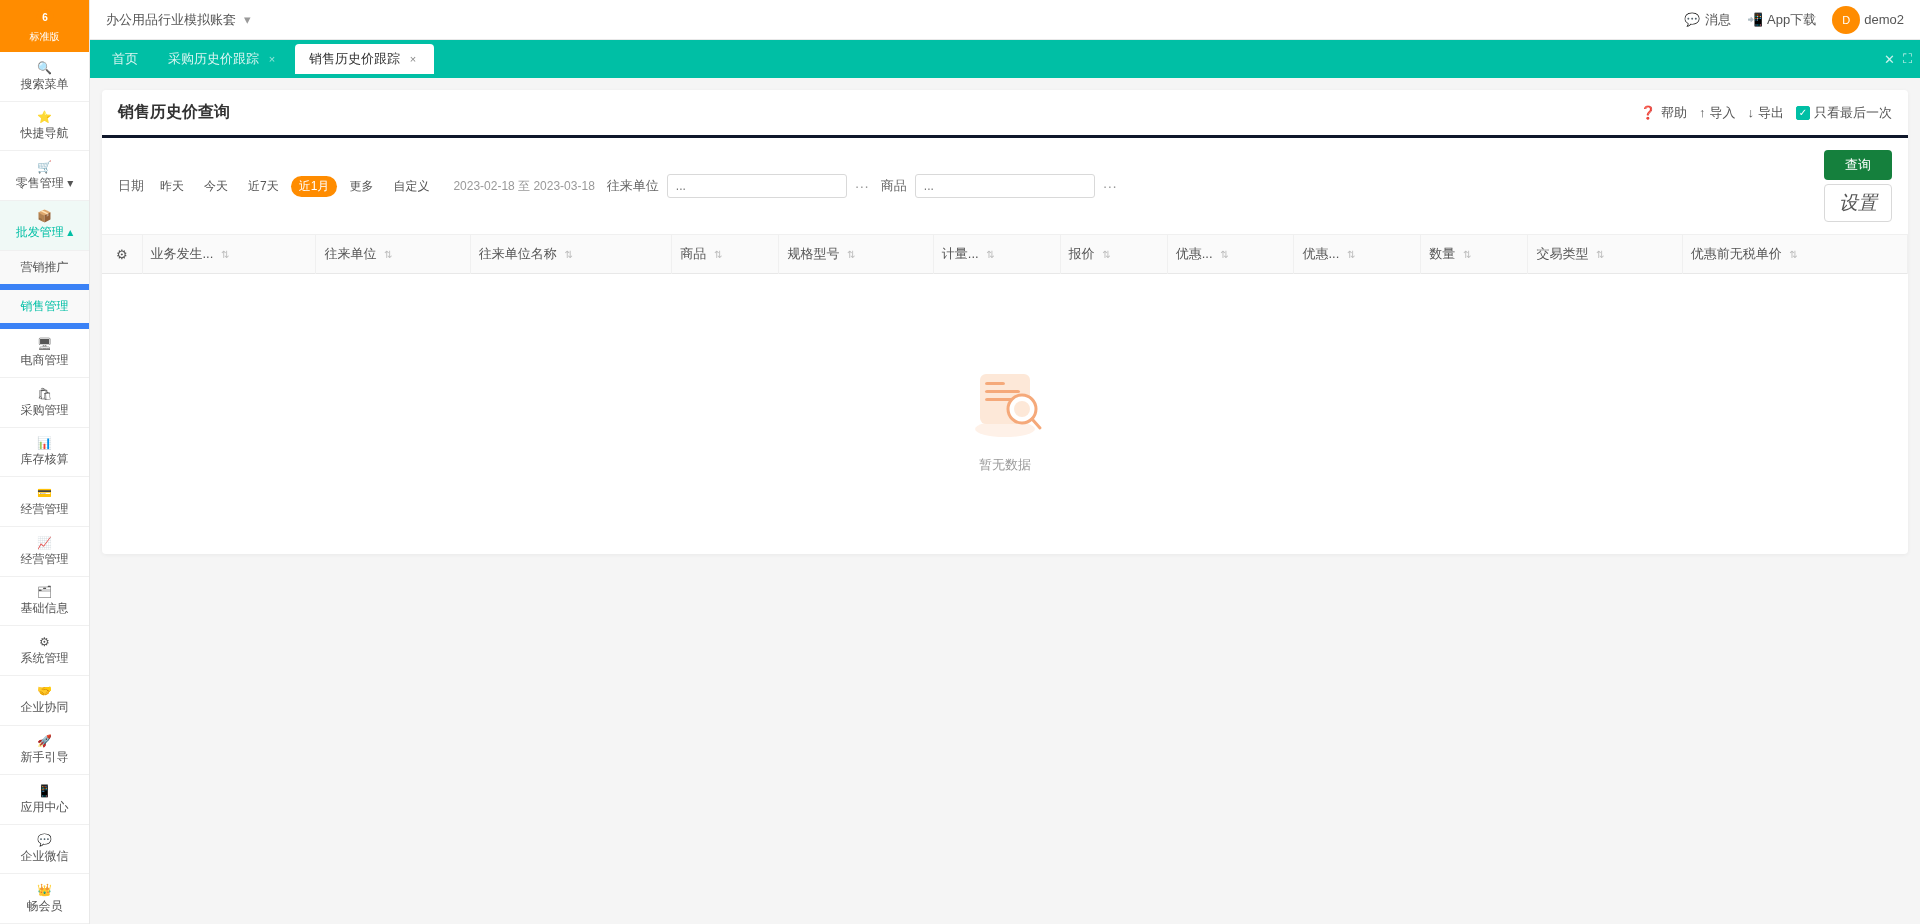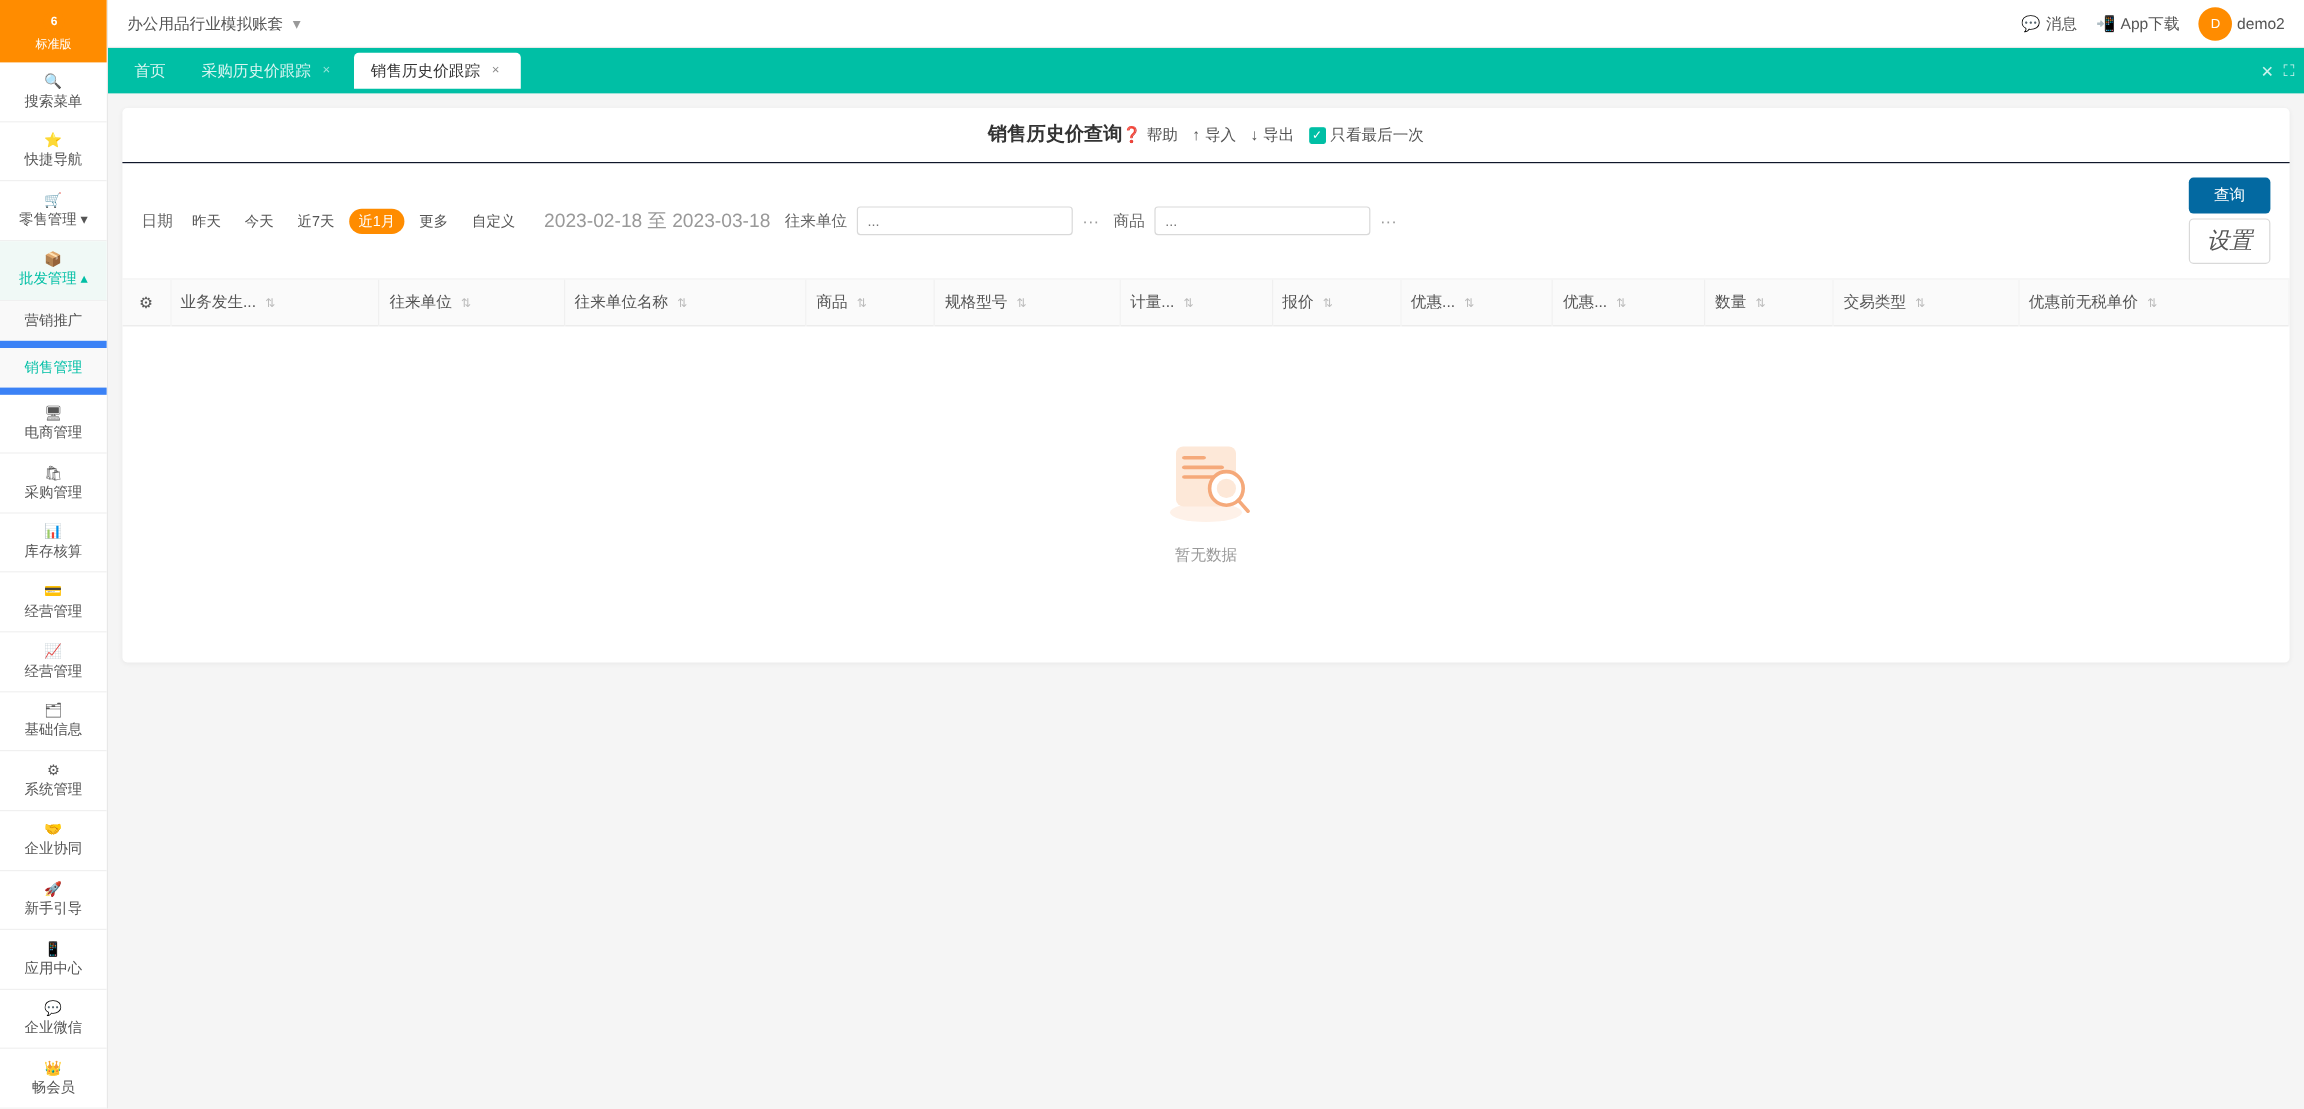--- a/index.html
+++ b/index.html
@@ -173,9 +173,9 @@
     .page-header {
       display: flex;
       align-items: center;
-      justify-content: center;
+      justify-content: space-between;
       padding: 12px 16px;
-      border-bottom: 1px solid #0f172a;
+      border-bottom: 3px solid #0f172a;
     }
     .page-title {
       font-size: 16px;

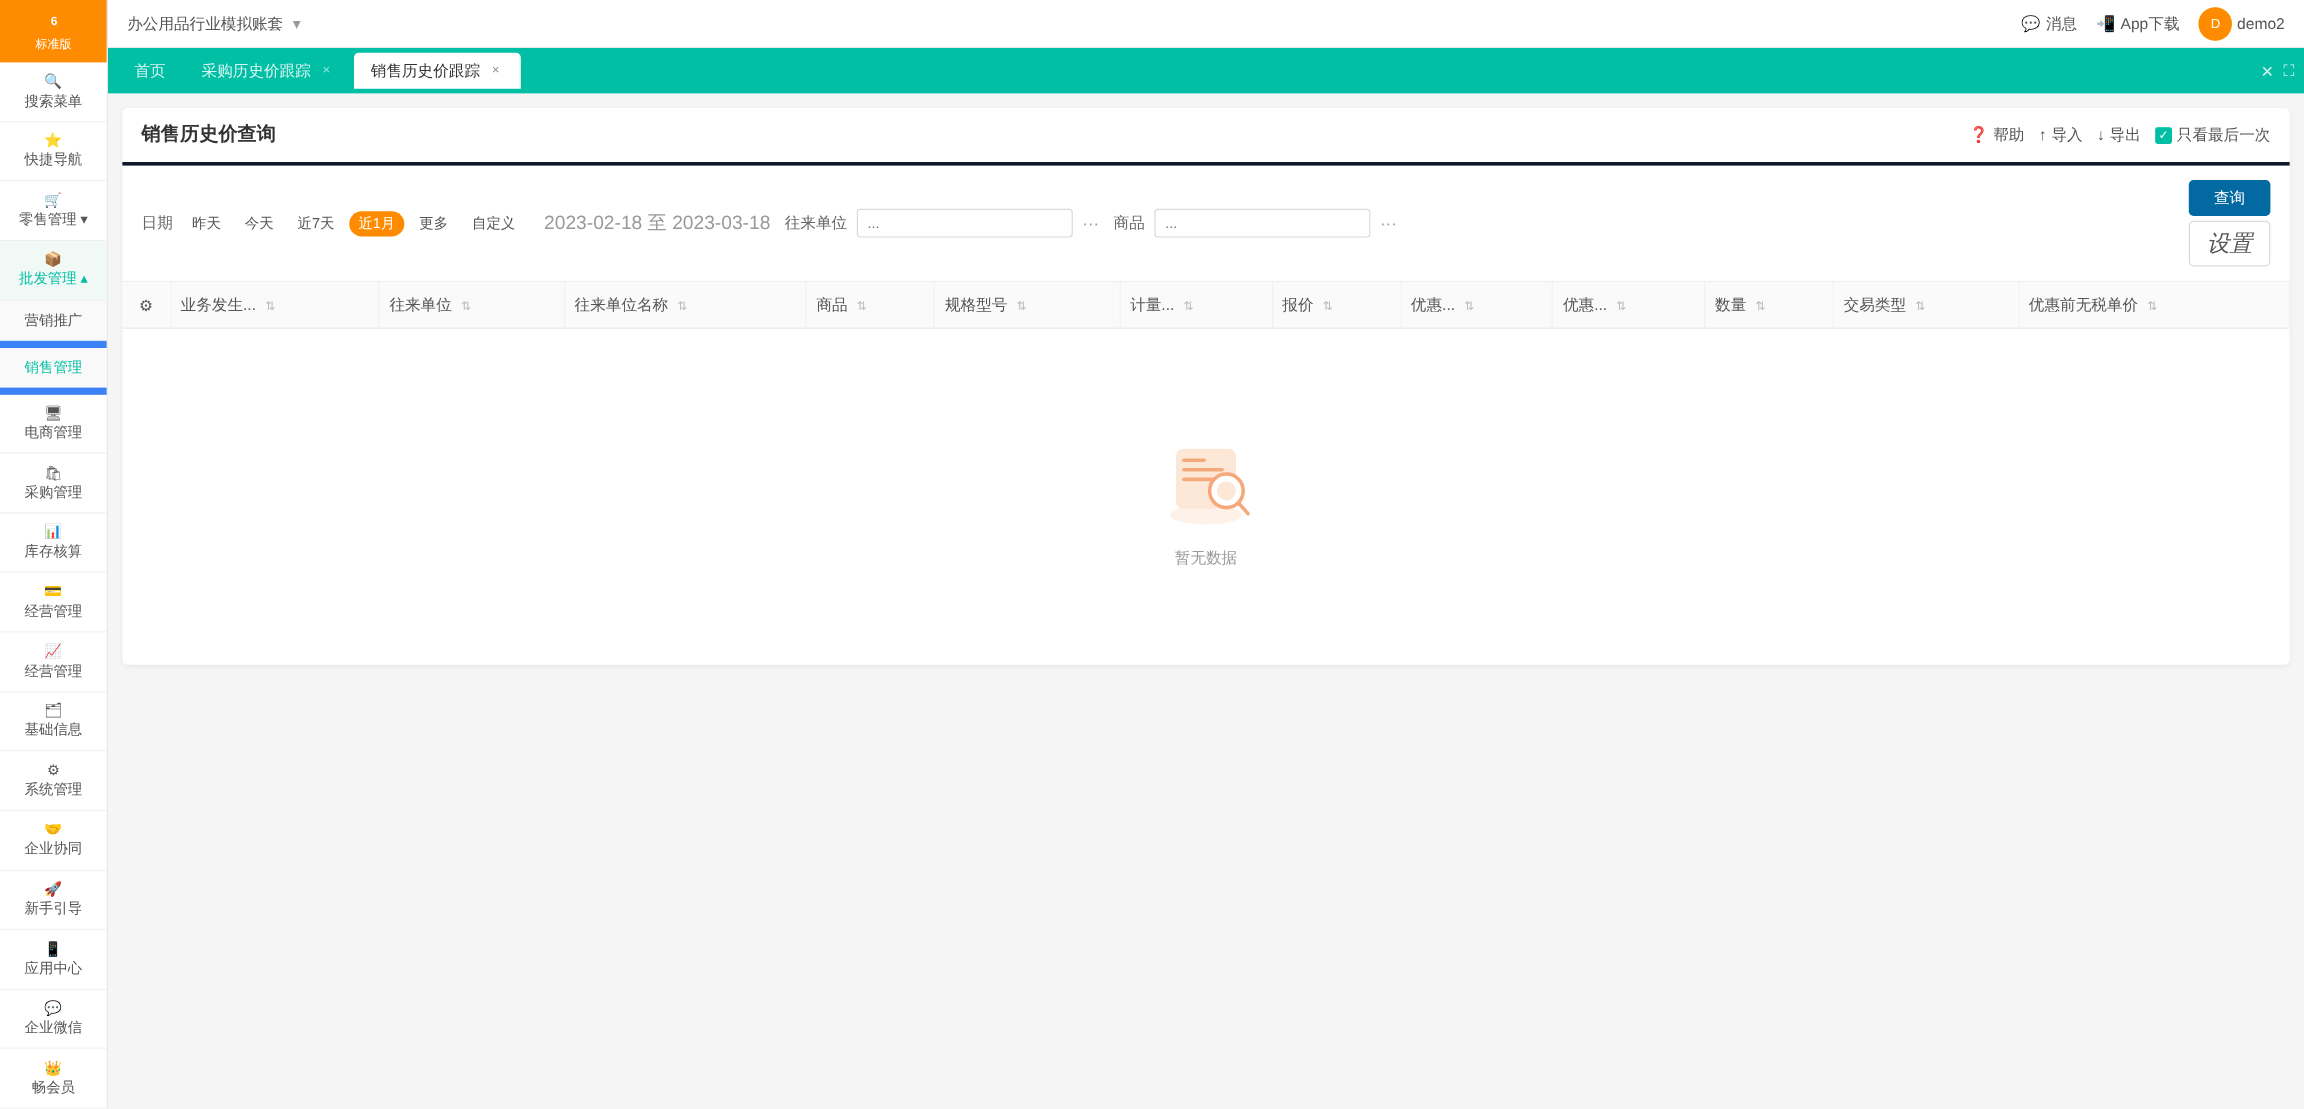--- a/index.html
+++ b/index.html
@@ -275,7 +275,7 @@
       font-size: 14px;
     }
     .btn-query {
-      background: #0369a1;
+      background: #15803d;
       color: #fff;
       border: none;
       border-radius: 4px;

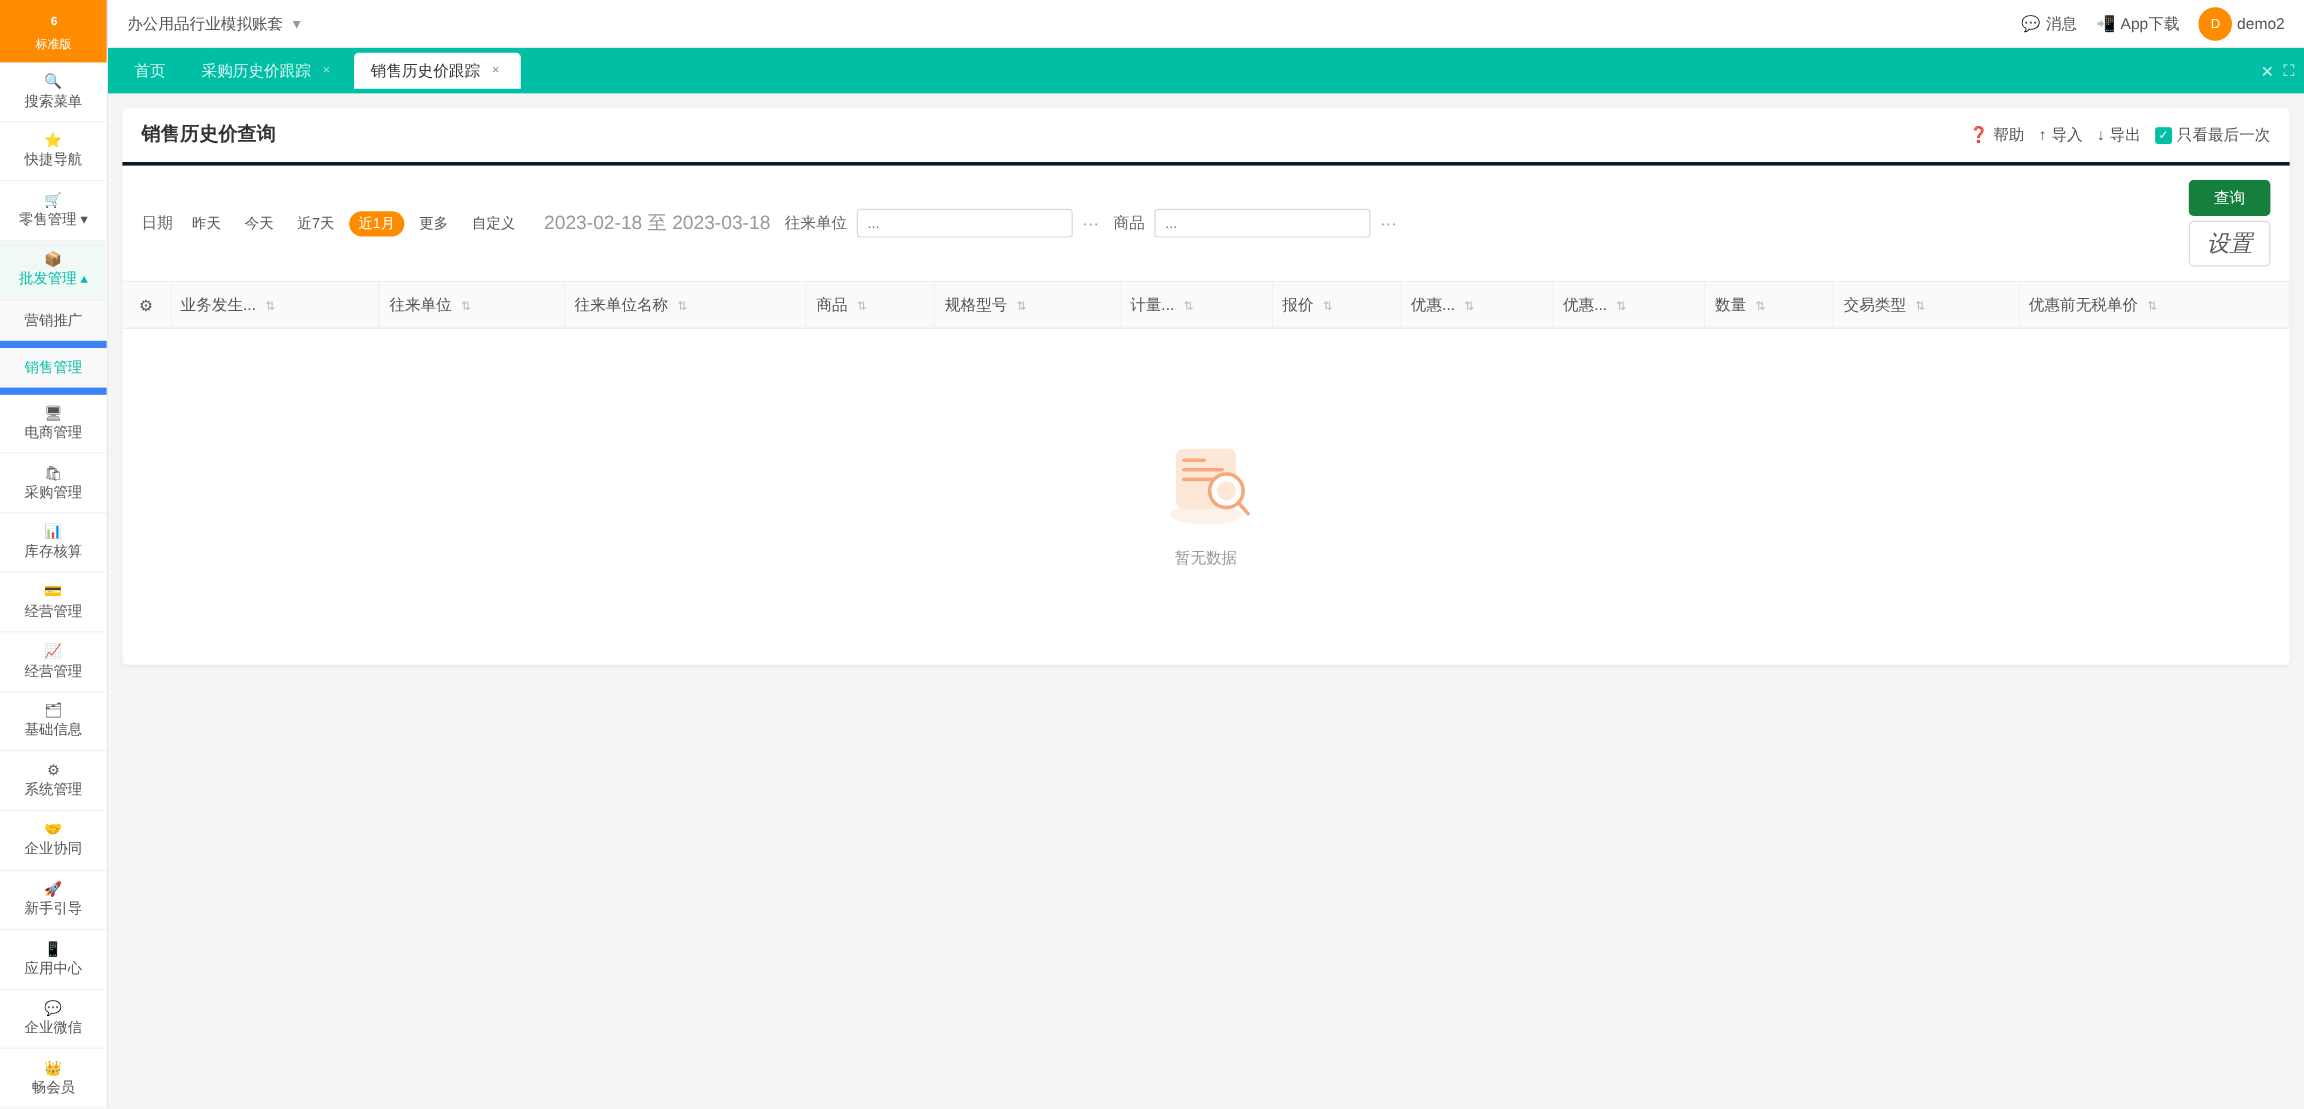--- a/index.html
+++ b/index.html
@@ -251,7 +251,7 @@
       border-radius: 12px;
     }
     .date-range {
-      font-size: 16px;
+      font-size: 12px;
       color: #999;
       margin-left: 4px;
     }

